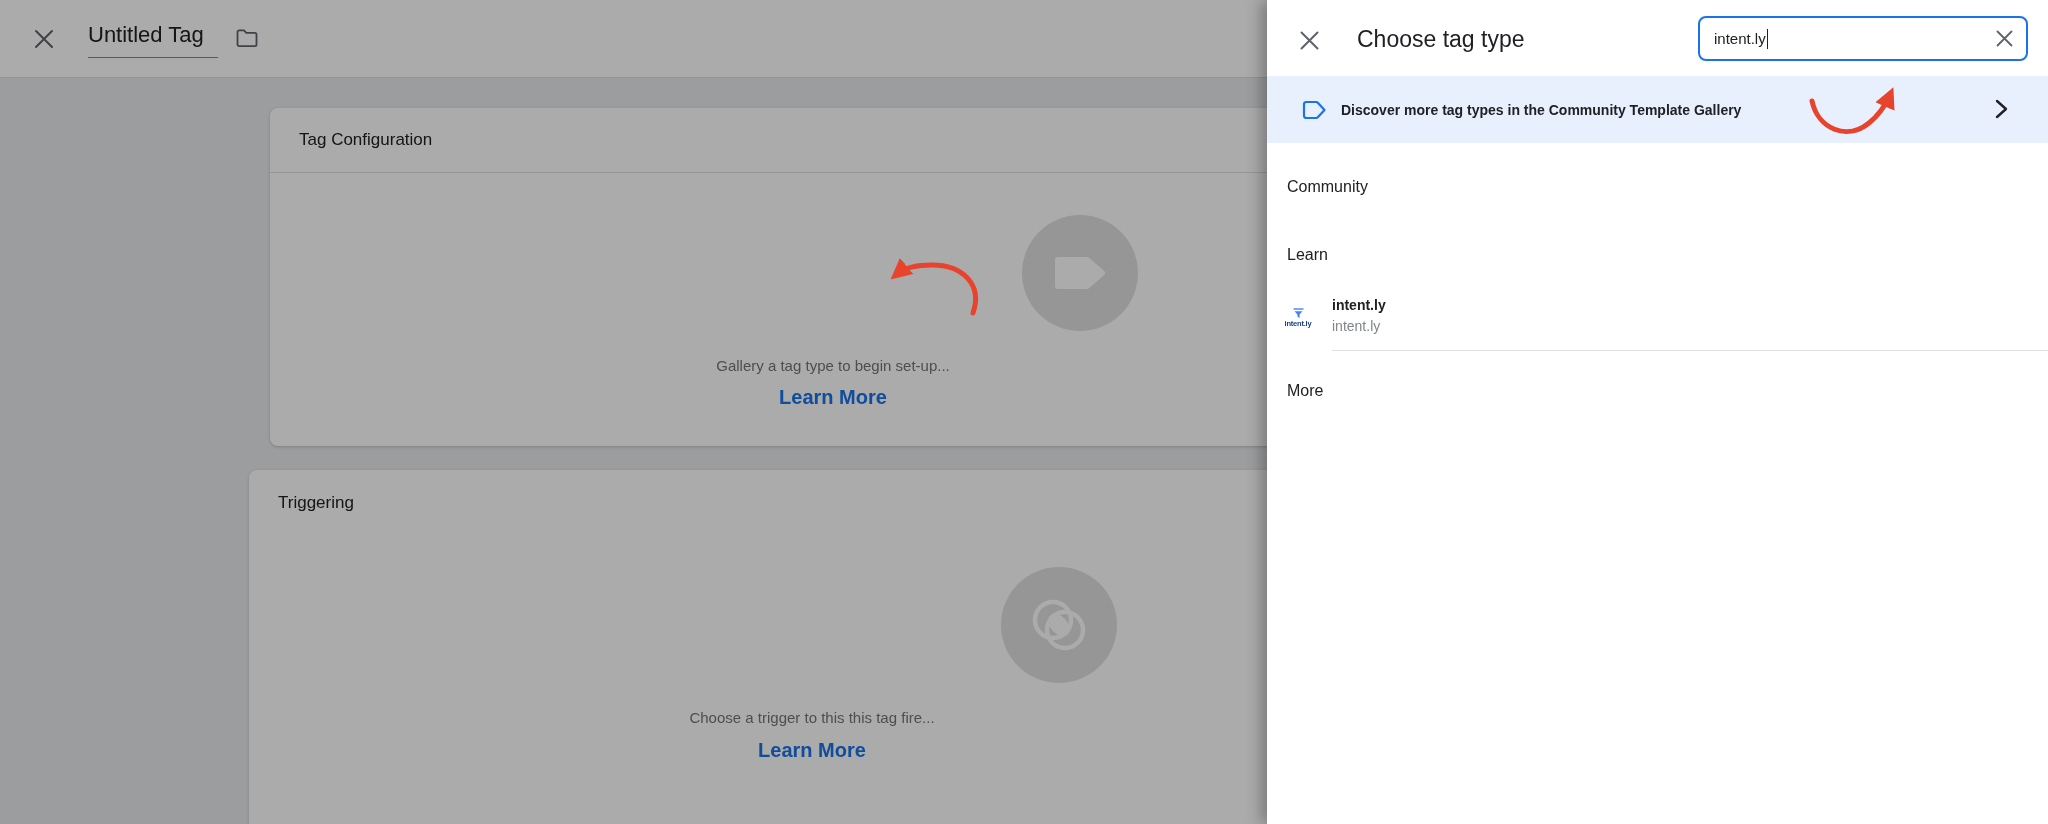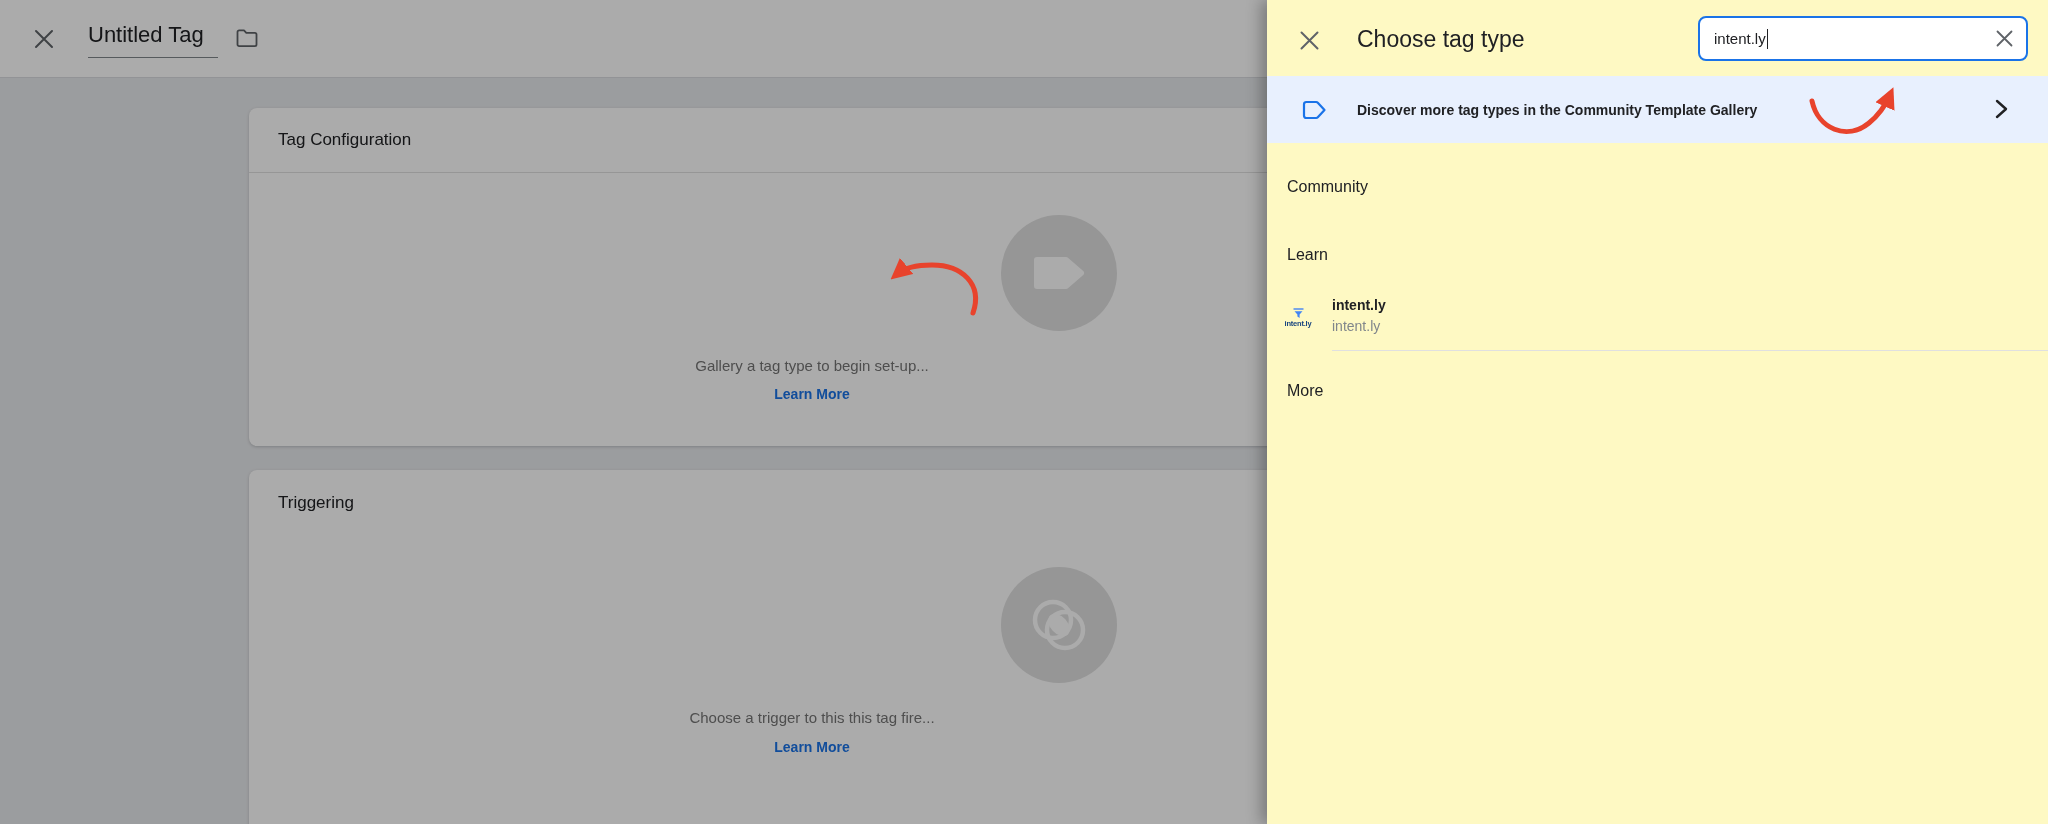--- a/index.html
+++ b/index.html
@@ -64,7 +64,7 @@
   
   .panel {
     position:absolute; left:1267px; top:0; width:781px; height:824px;
-    background:#fef9c3; z-index:20; box-shadow:-6px 0 14px rgba(0,0,0,.28);
+    background:#ffffff; z-index:20; box-shadow:-6px 0 14px rgba(0,0,0,.28);
   }
   .panel-close {
     position:absolute; left:29px; top:27px; width:26px; height:26px;

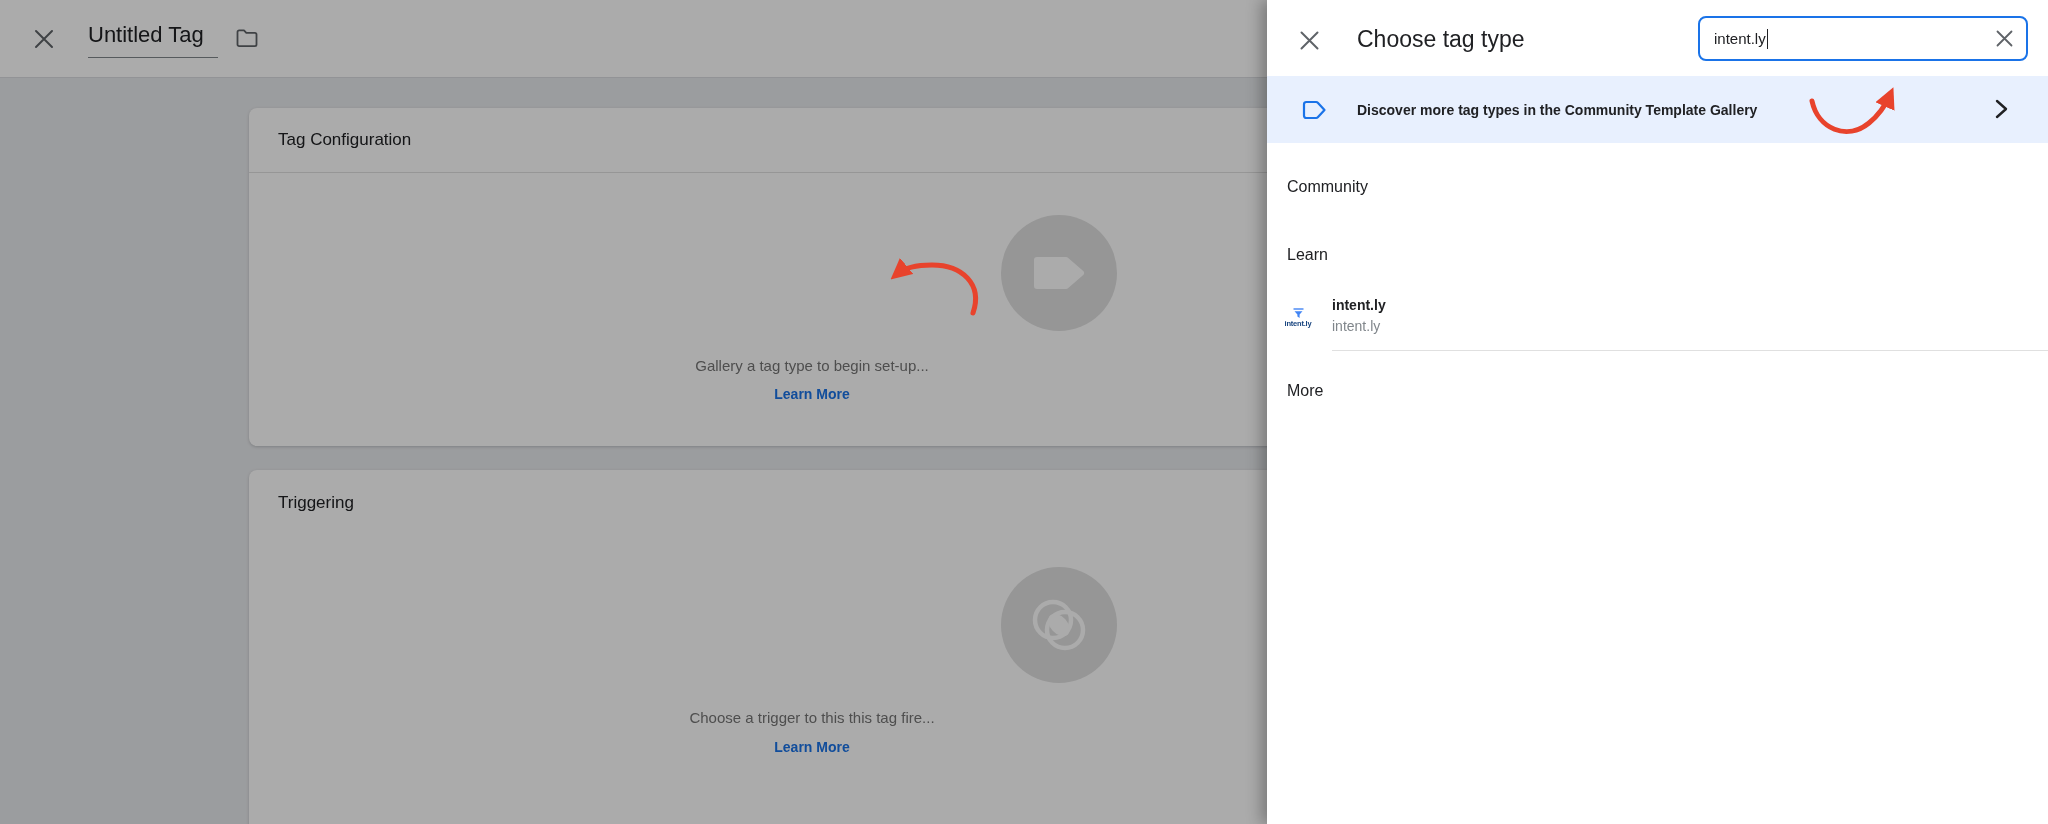--- a/index.html
+++ b/index.html
@@ -87,7 +87,7 @@
     background:#e8f0fe; display:flex; align-items:center; cursor:pointer;
   }
   .banner-icon { margin-left:34px; display:flex; }
-  .banner-text { margin-left:30px; font-size:14px; font-weight:bold; color:#202124; }
+  .banner-text { margin-left:14px; font-size:14px; font-weight:bold; color:#202124; }
   .banner-chevron { position:absolute; right:38px; top:22px; }
 
   .section-label { position:absolute; left:20px; font-size:16px; color:#202124; }

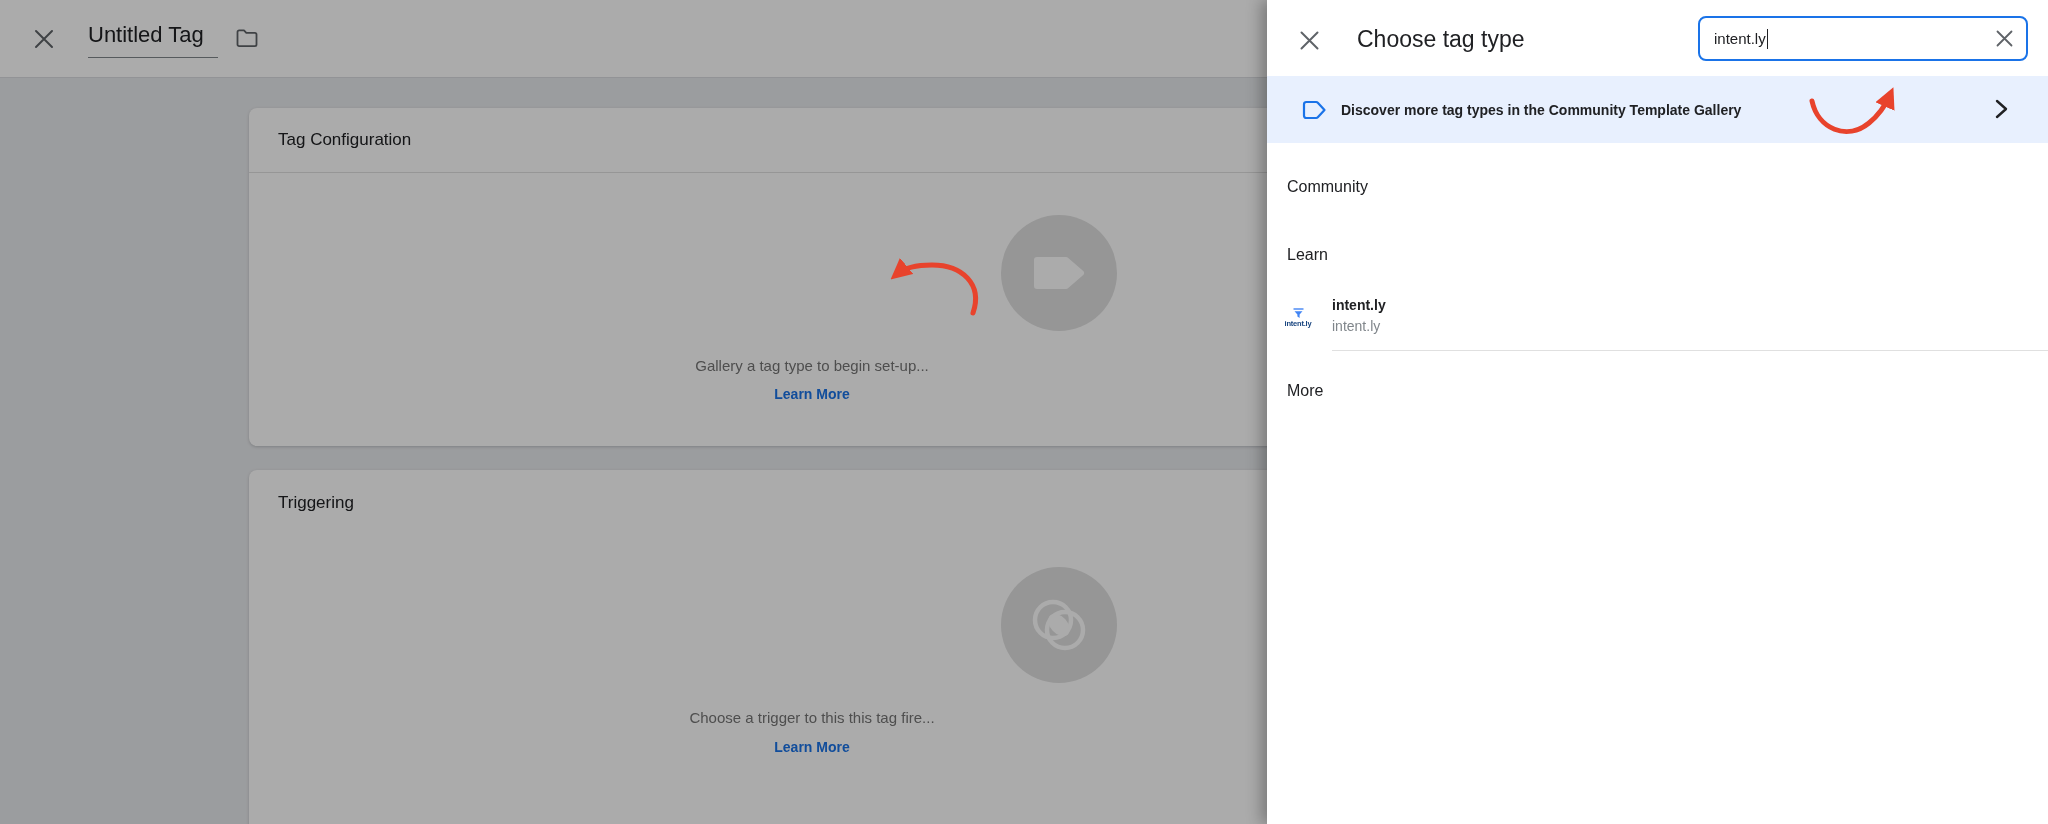--- a/index.html
+++ b/index.html
@@ -29,7 +29,7 @@
     position:absolute; left:249px; width:1126px; background:#ffffff;
     border-radius:8px; box-shadow:0 1px 3px rgba(60,64,67,.25); z-index:1;
   }
-  #card-tagconfig { top:108px; height:338px; }
+  #card-tagconfig { top:108px; height:338px;margin-left:21px; }
   #card-triggering { top:470px; height:364px; }
   .card-header {
     height:65px; display:flex; align-items:center; padding-left:29px;

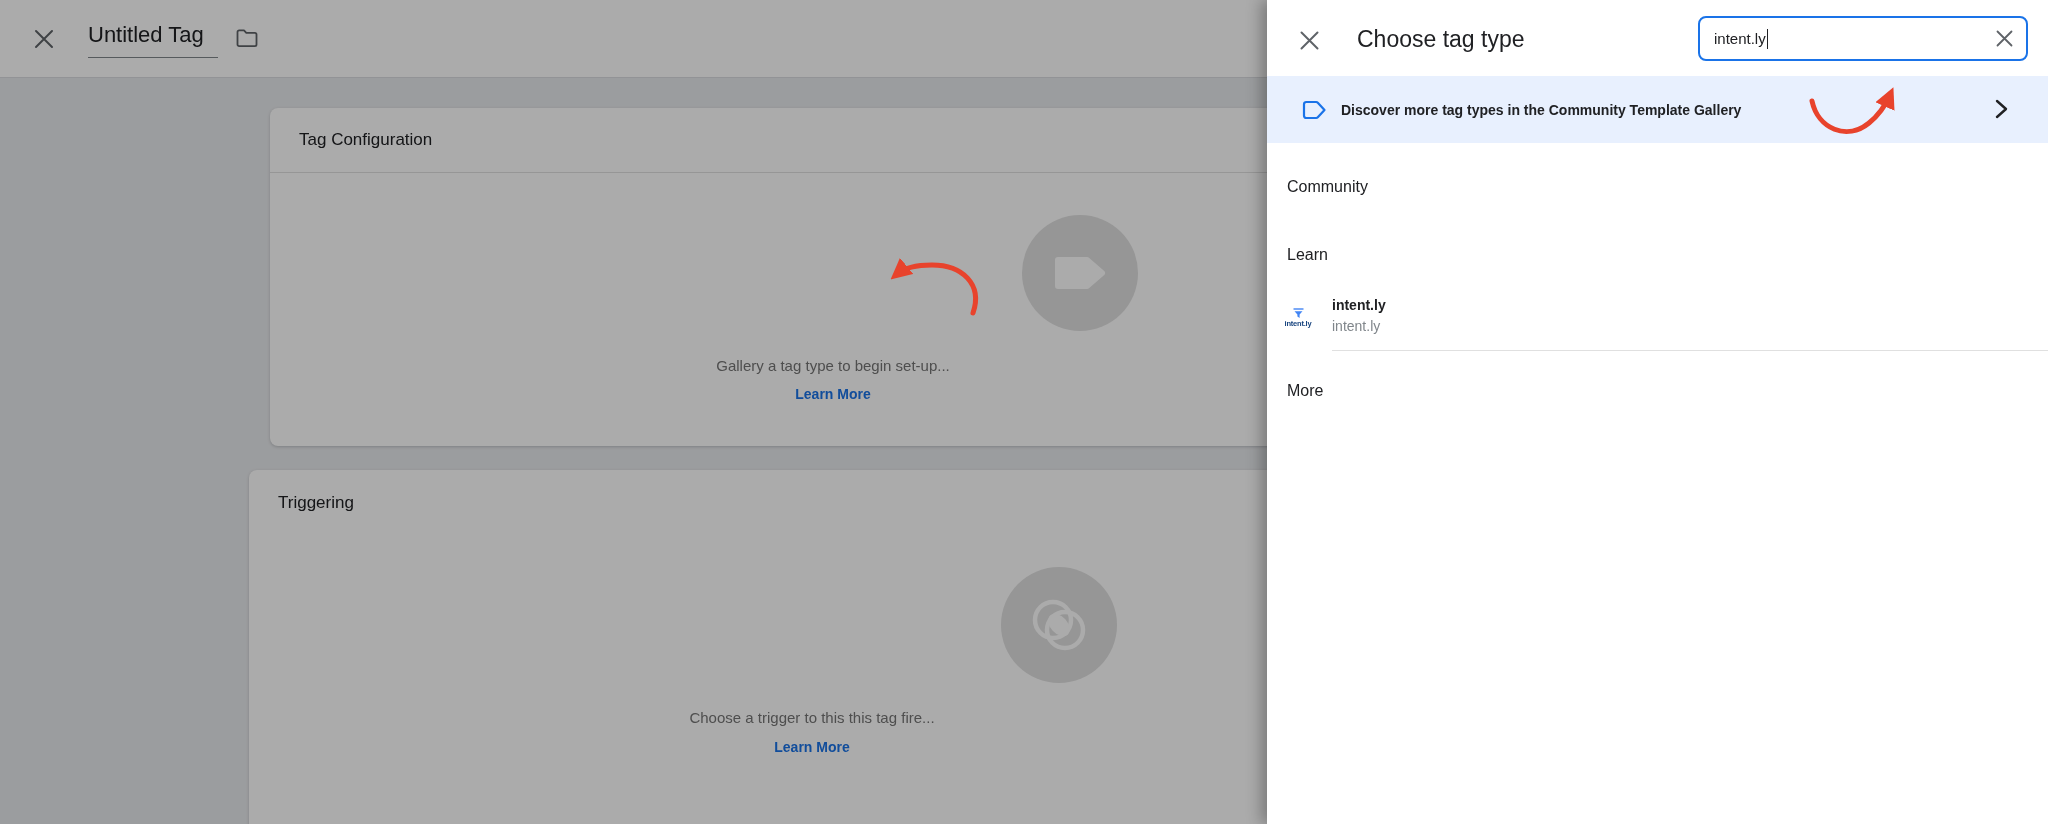--- a/index.html
+++ b/index.html
@@ -50,7 +50,7 @@
   #card-triggering .card-hint { top:239px; }
   .learn-more {
     position:absolute; left:0; width:100%; text-align:center;
-    font-size:14px; font-weight:bold; color:#1a73e8; cursor:pointer;
+    font-size:20px; font-weight:bold; color:#1a73e8; cursor:pointer;
   }
   #card-tagconfig .learn-more { top:278px; }
   #card-triggering .learn-more { top:269px; }

